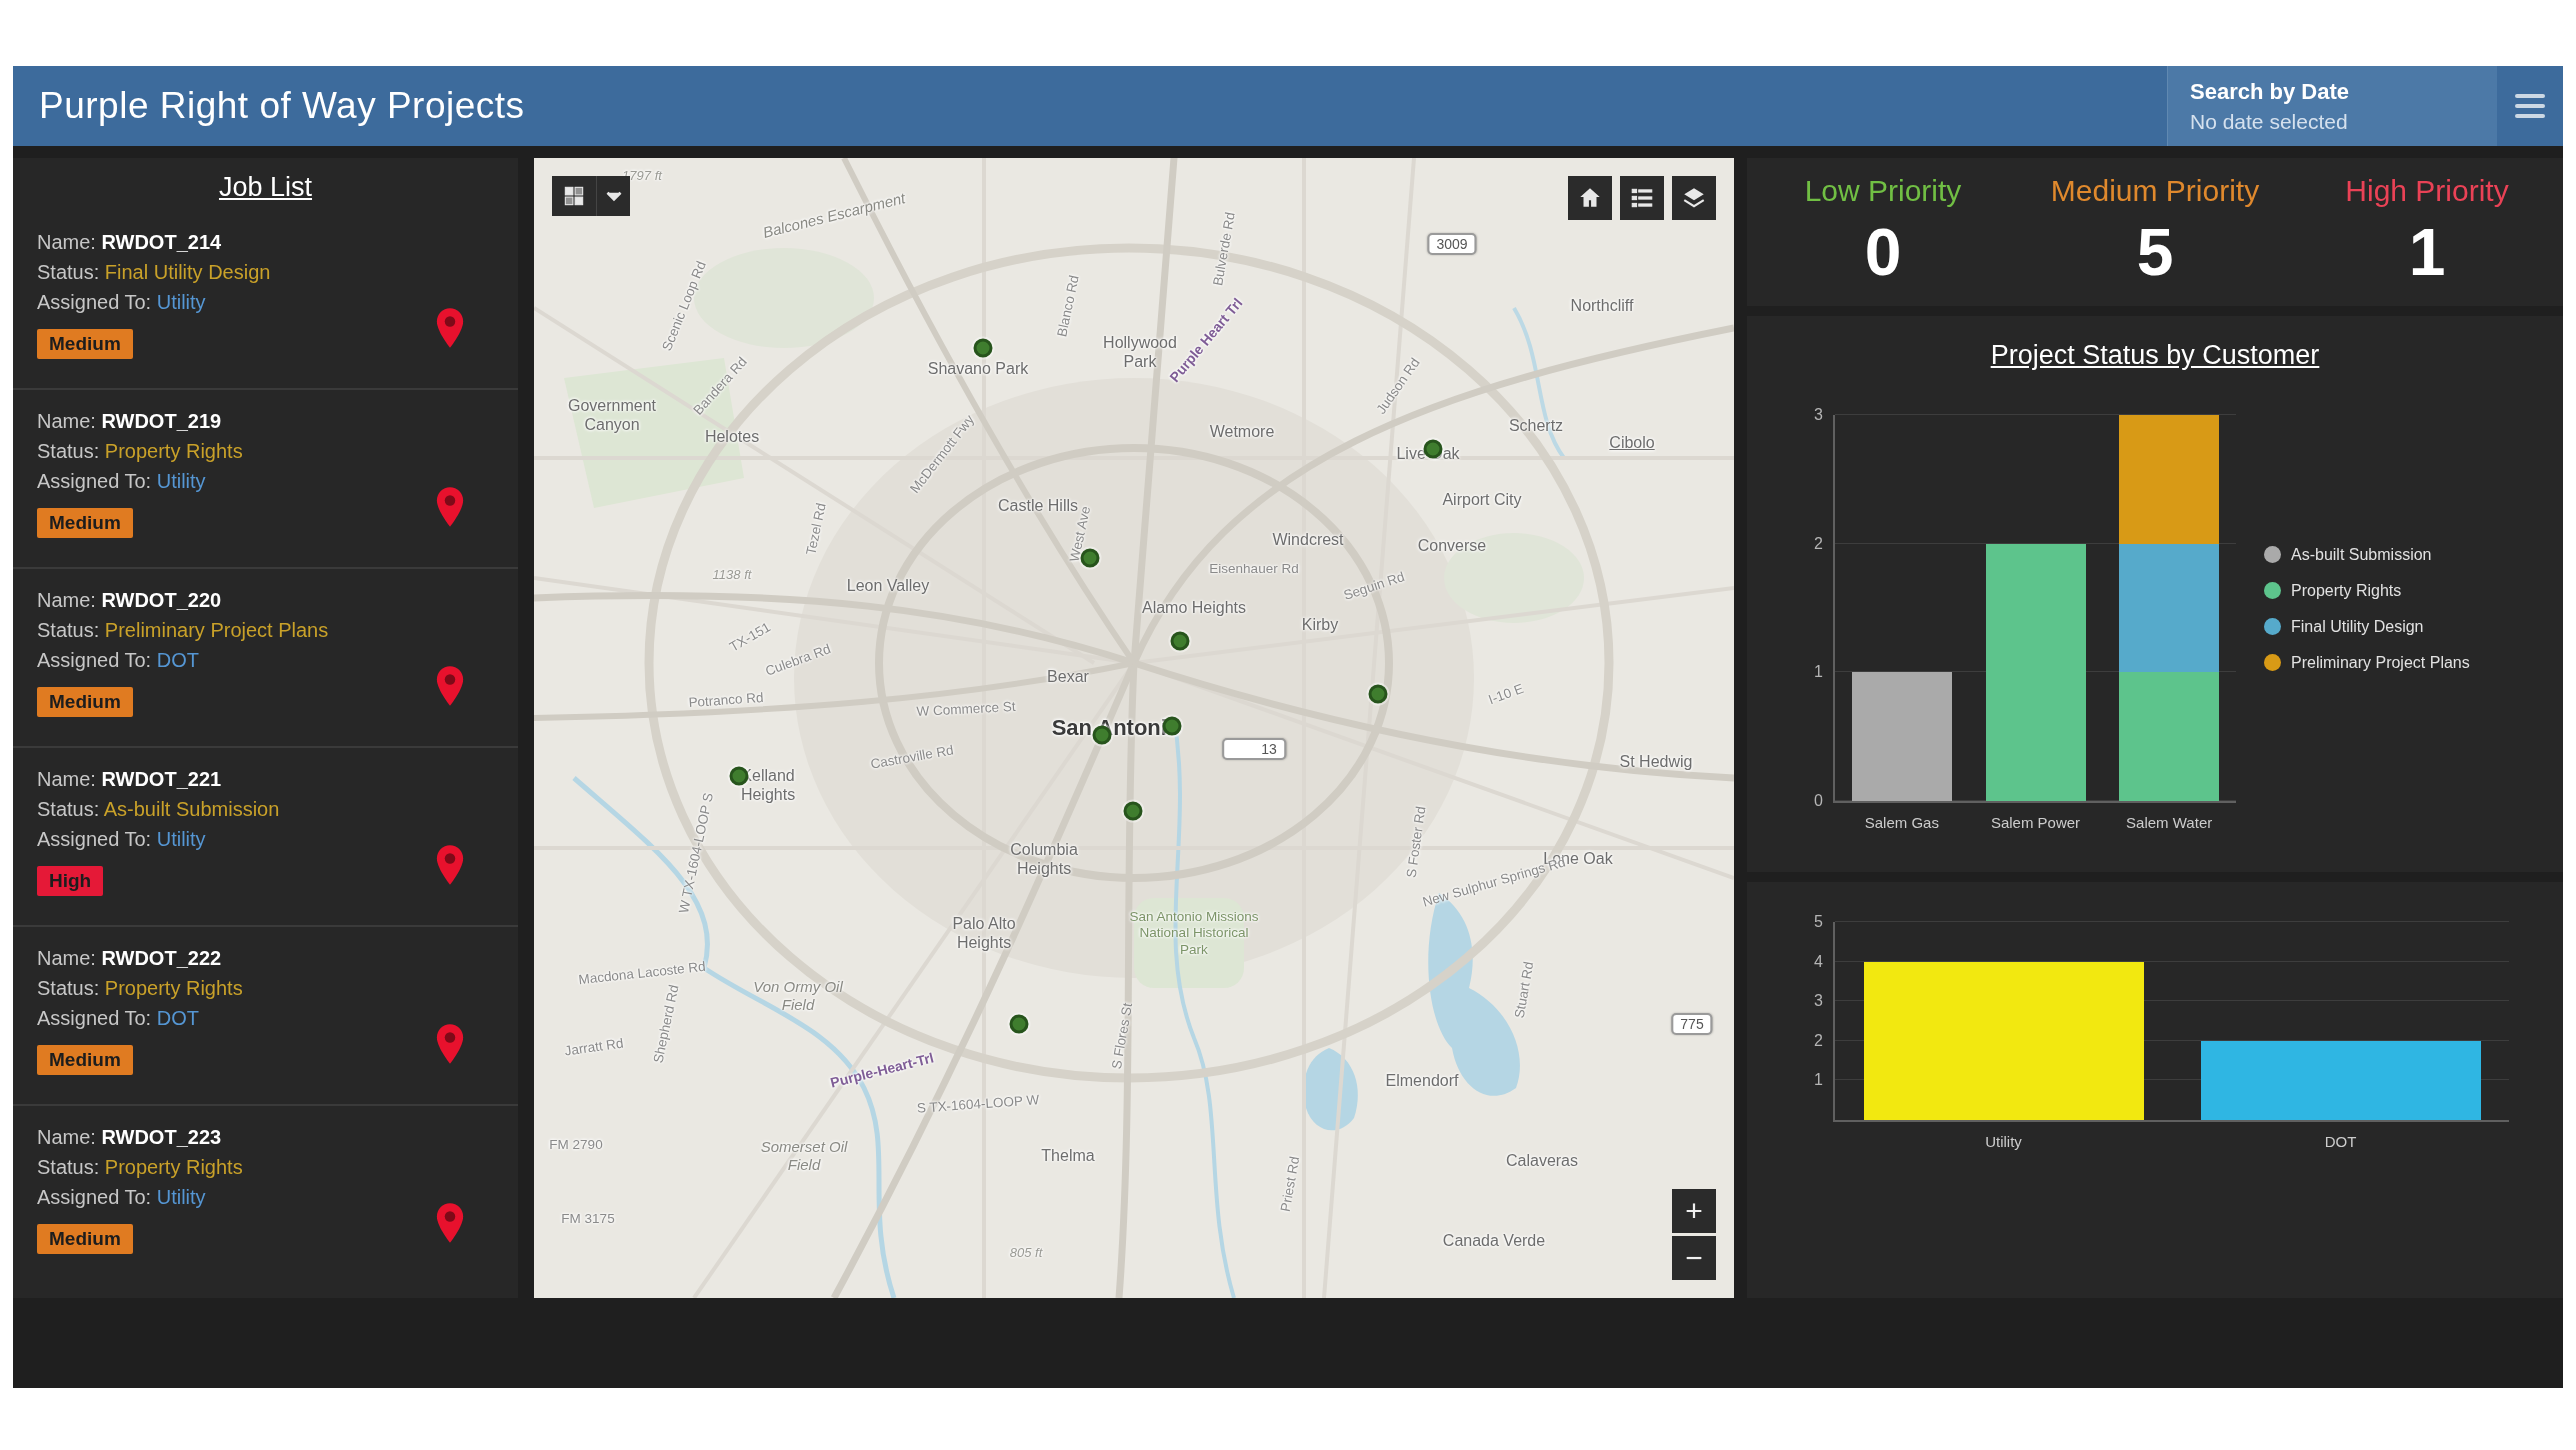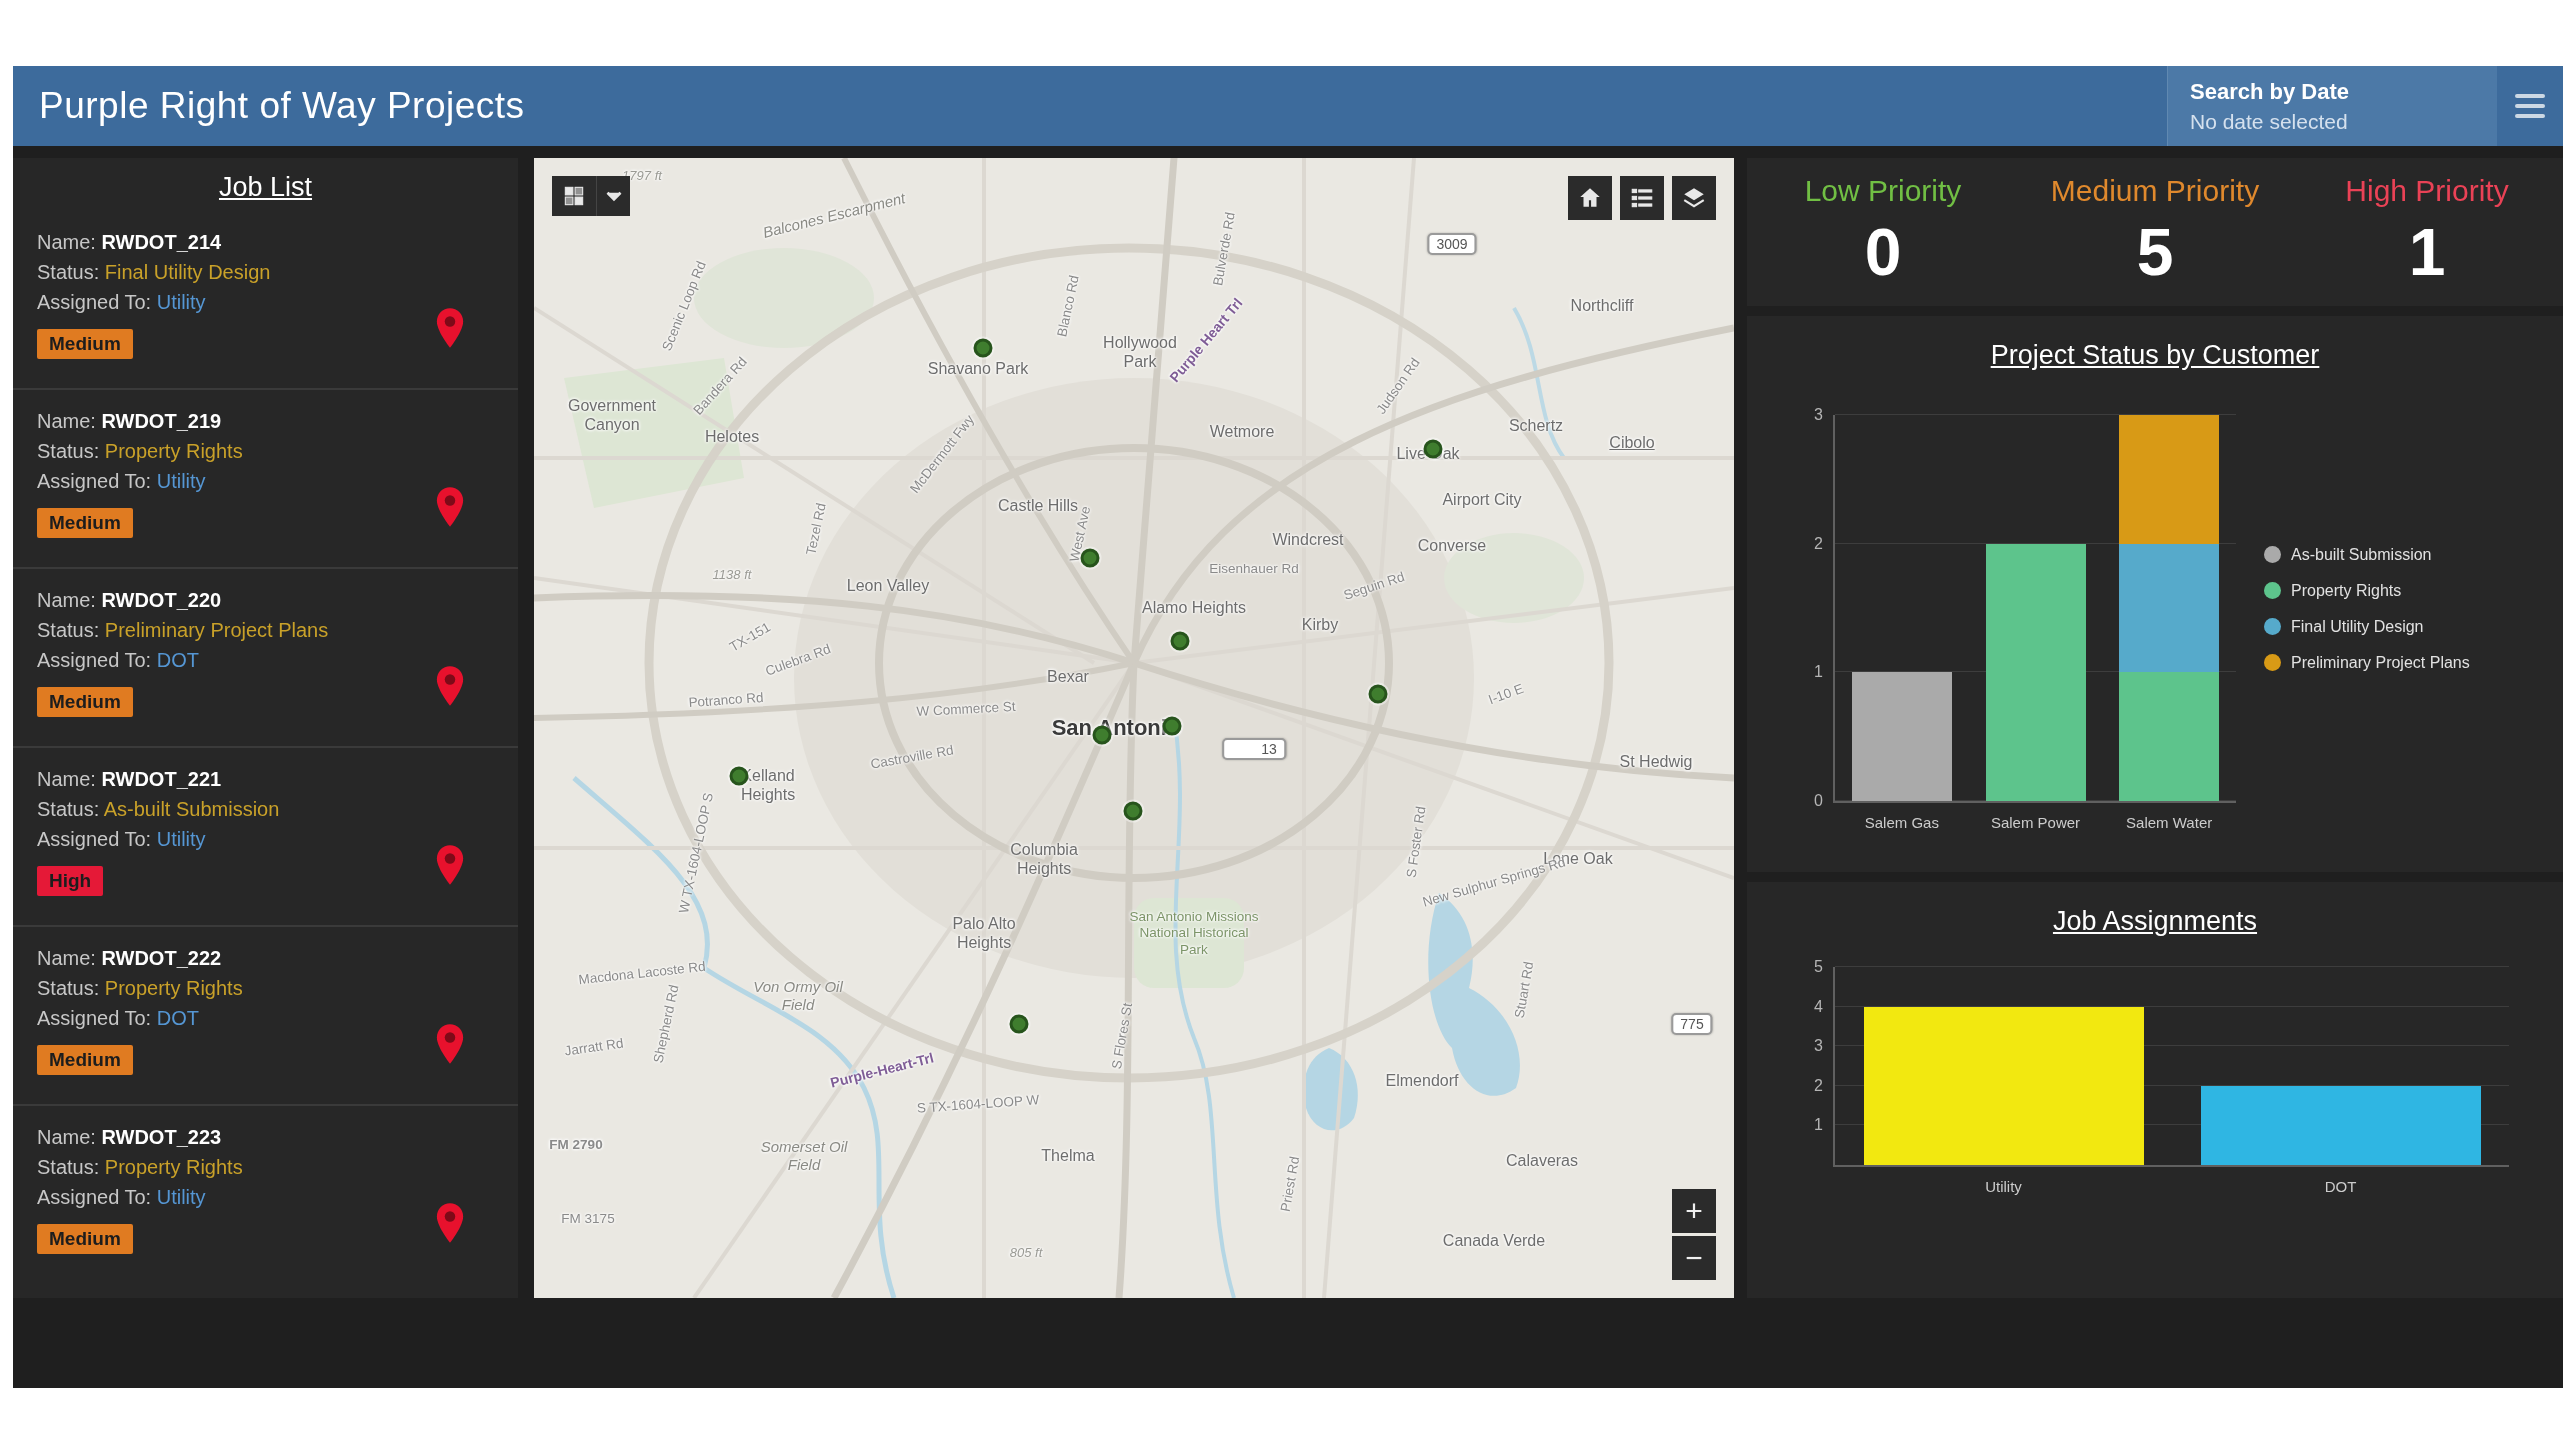--- a/index.html
+++ b/index.html
@@ -393,7 +393,6 @@
       </section>
 
       <section class="panel-chart" id="chart2">
-        <h3 class="chart-title">Job Assignments</h3>
         <div class="chart-body">
           <div class="plot">
               <div class="grid" style="bottom:20%"></div>

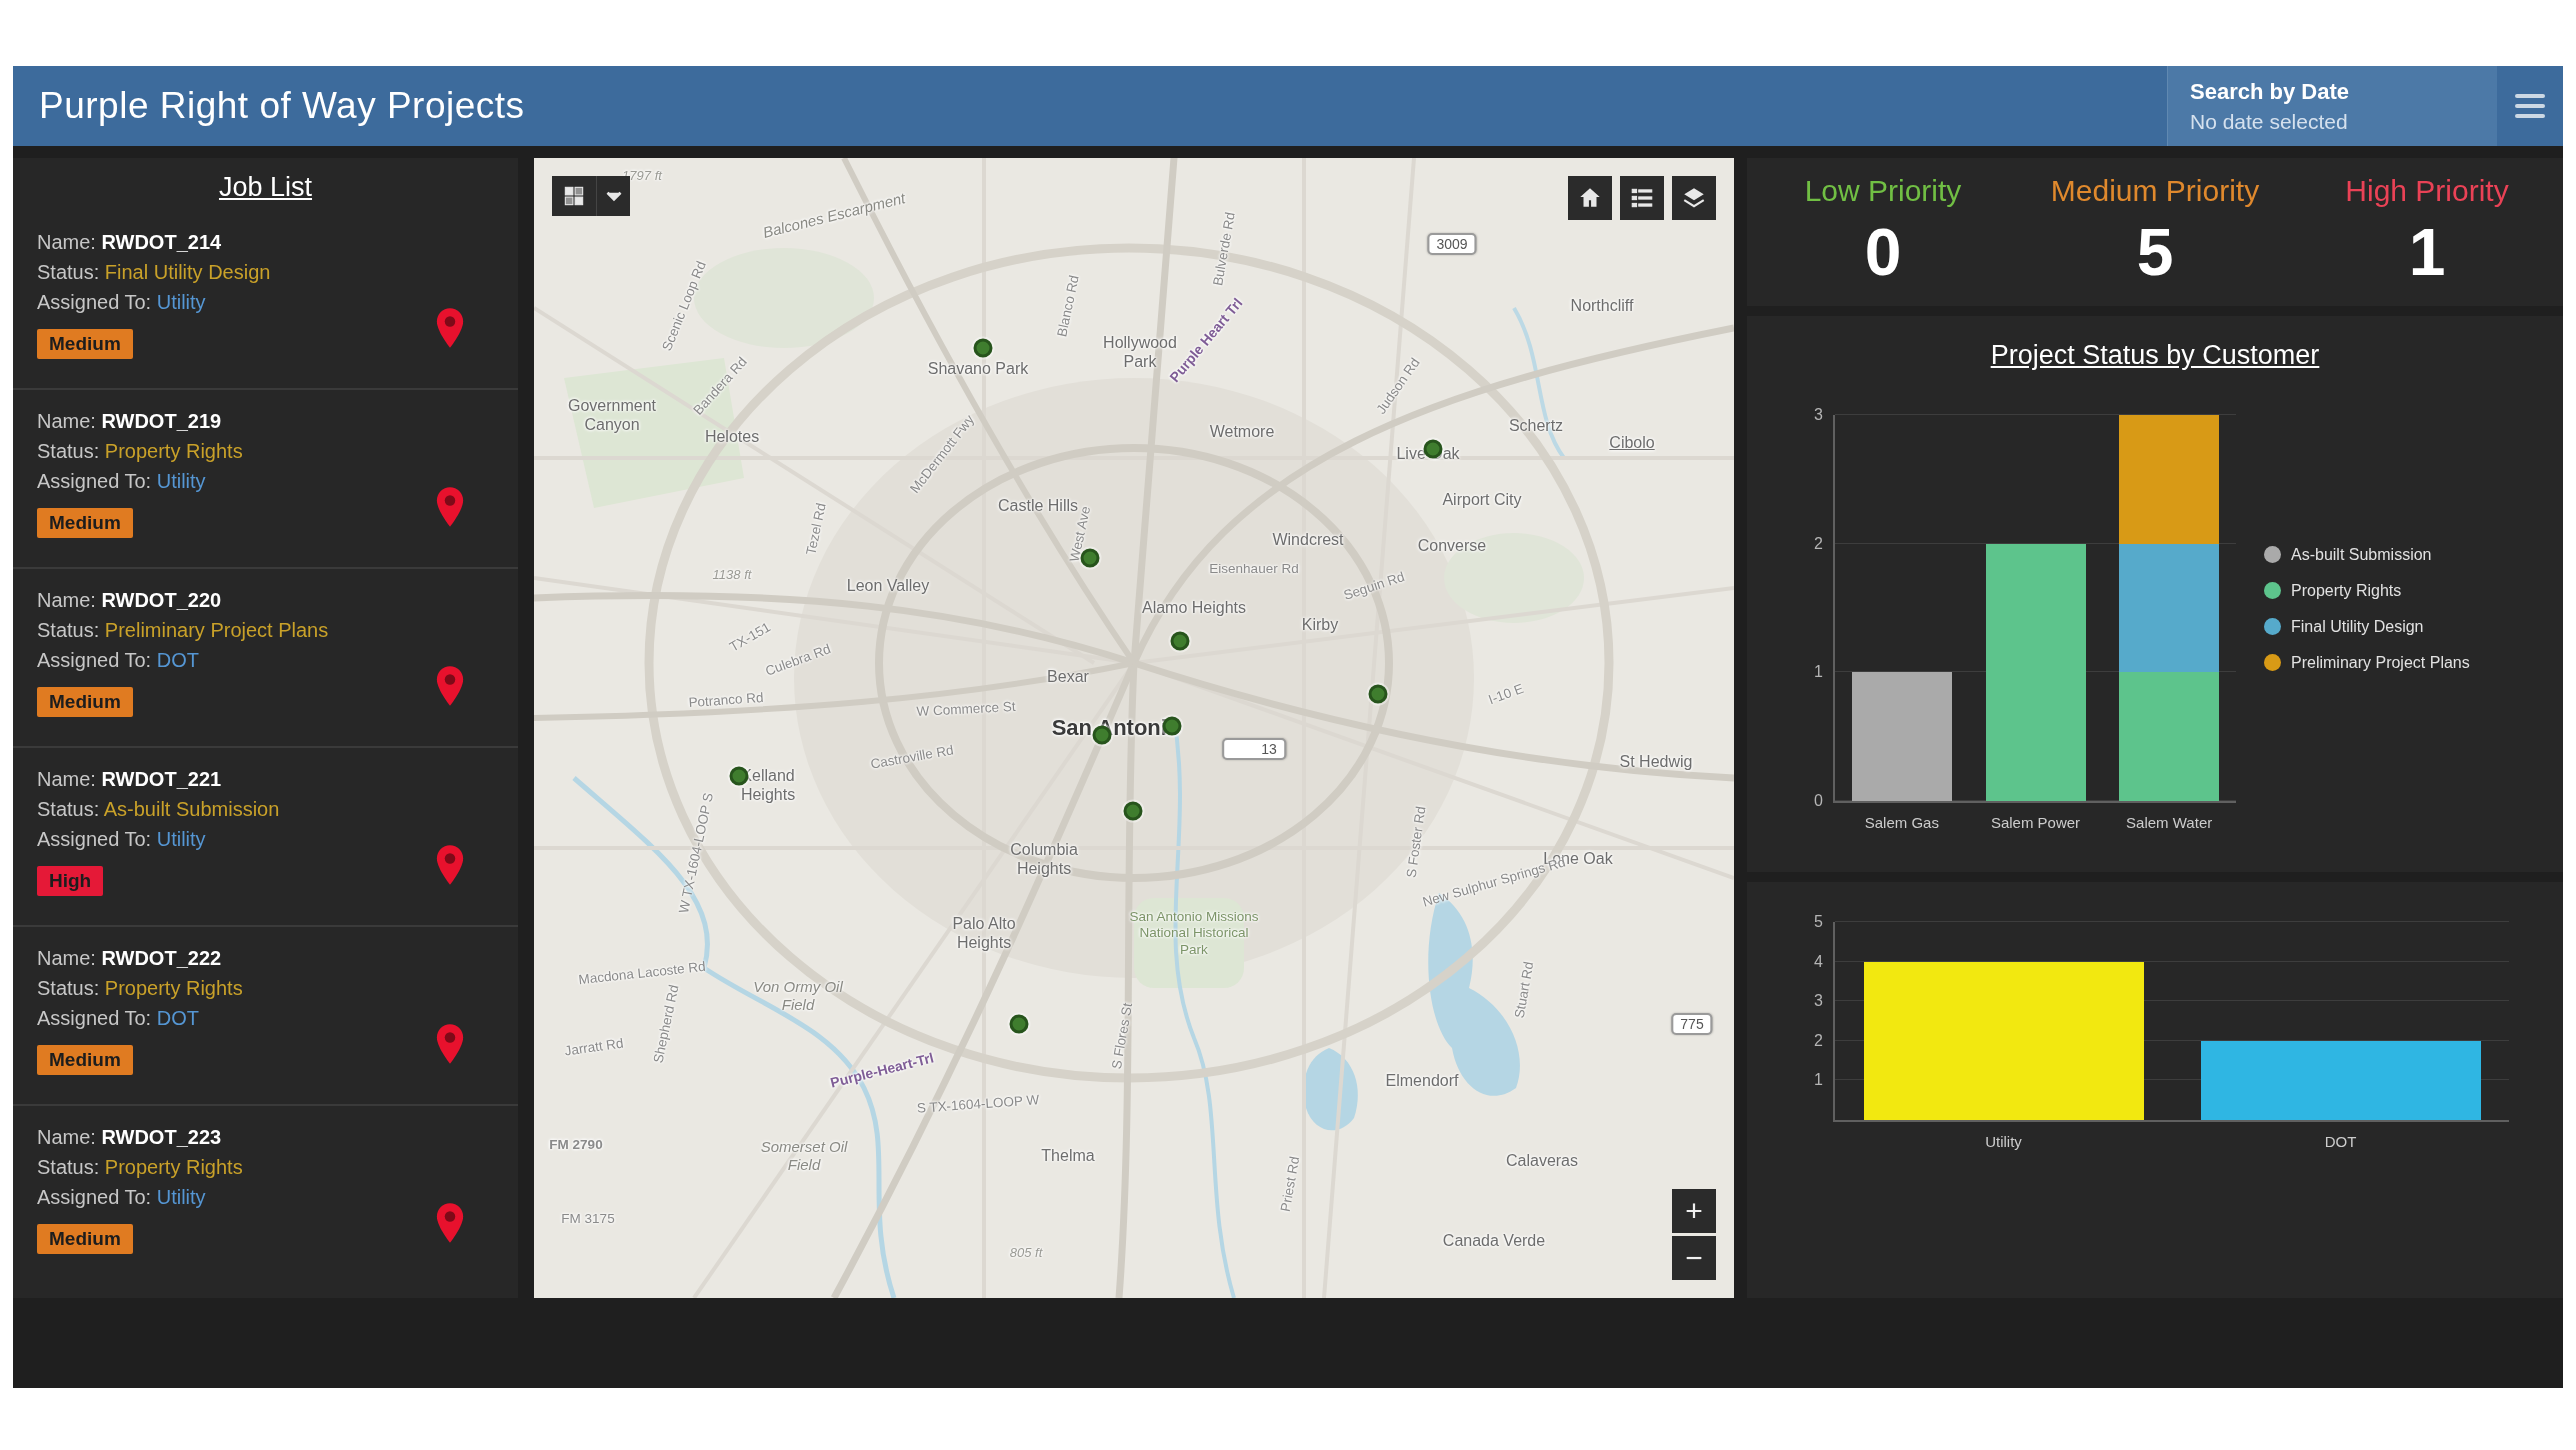--- a/index.html
+++ b/index.html
@@ -262,7 +262,7 @@
           <span class="mlabel l-road" style="left:49%;top:77%;transform:translate(-50%,-50%) rotate(-80deg);">S Flores St</span>
           <span class="mlabel l-road" style="left:5%;top:78%;transform:translate(-50%,-50%) rotate(-8deg);">Jarratt Rd</span>
           <span class="mlabel l-road" style="left:37%;top:83%;transform:translate(-50%,-50%) rotate(-4deg);">S TX-1604-LOOP W</span>
-          <span class="mlabel l-road" style="left:3.5%;top:86.5%;transform:translate(-50%,-50%);font-weight:bold;">FM 2790</span>
+          <span class="mlabel l-road" style="left:3.5%;top:86.5%;transform:translate(-50%,-50%);">FM 2790</span>
           <span class="mlabel l-road" style="left:63%;top:90%;transform:translate(-50%,-50%) rotate(-80deg);">Priest Rd</span>
           <span class="mlabel l-road" style="left:4.5%;top:93%;transform:translate(-50%,-50%);">FM 3175</span>
           <span class="shield" style="left:76.5%;top:7.5%;">3009</span>

